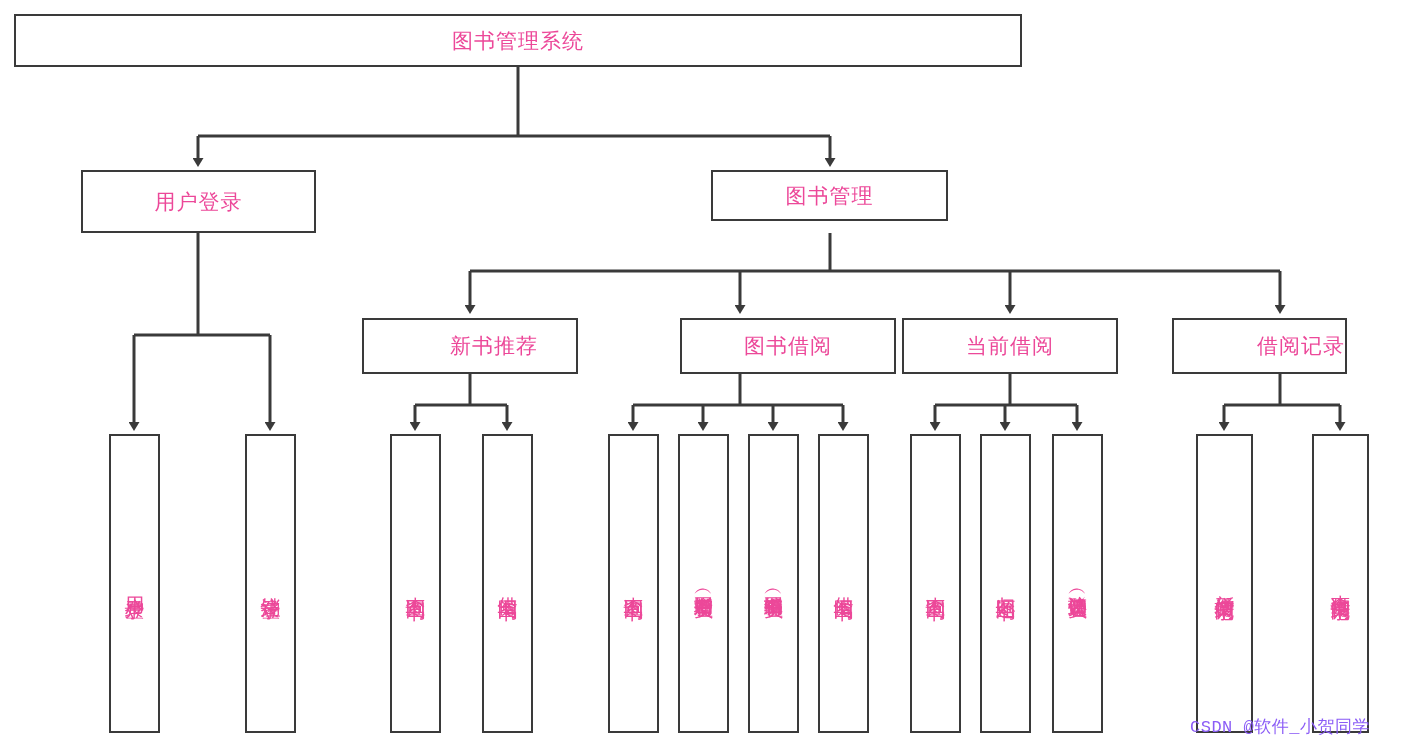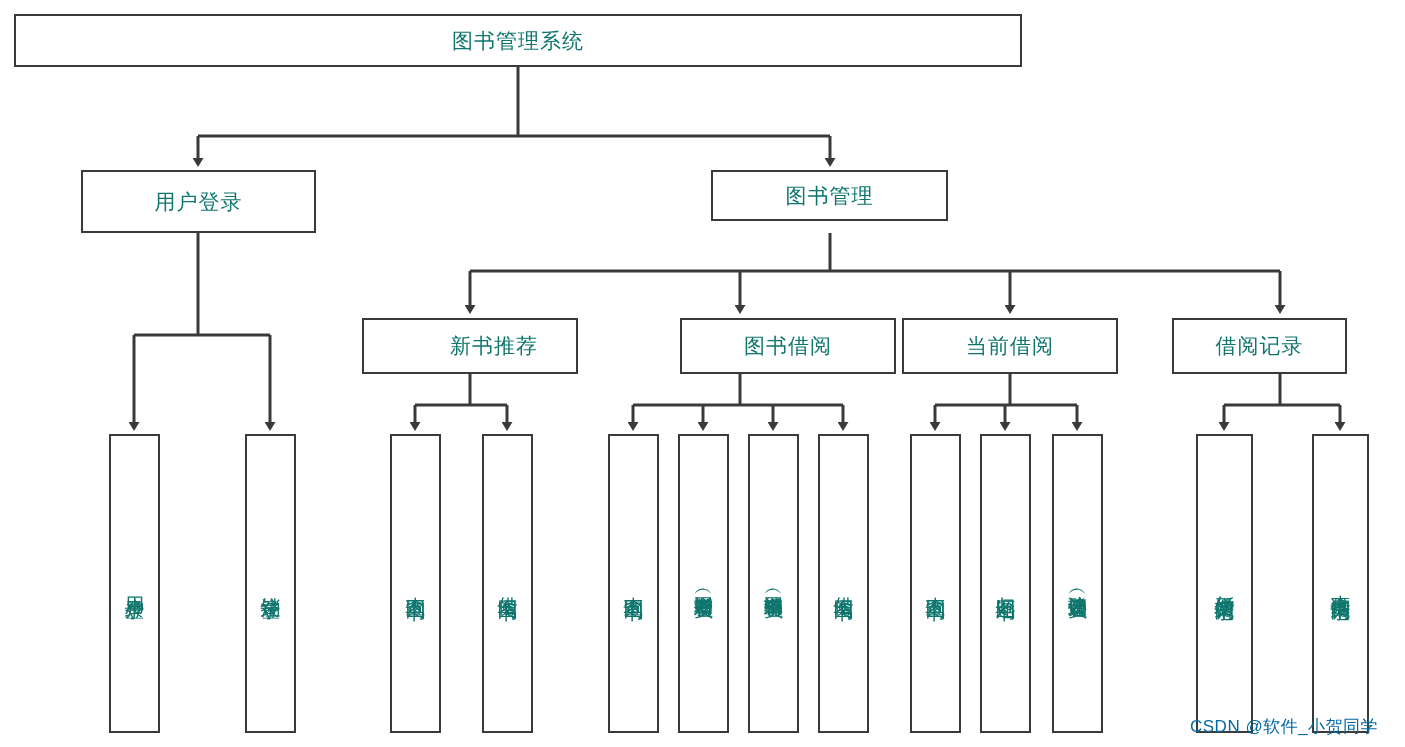--- a/index.html
+++ b/index.html
@@ -33,7 +33,7 @@
     display: flex;
     align-items: center;
     justify-content: center;
-    color: #0f766e;
+    color: #ec4899;
   }
   .node.horiz {
     font-size: 21px;

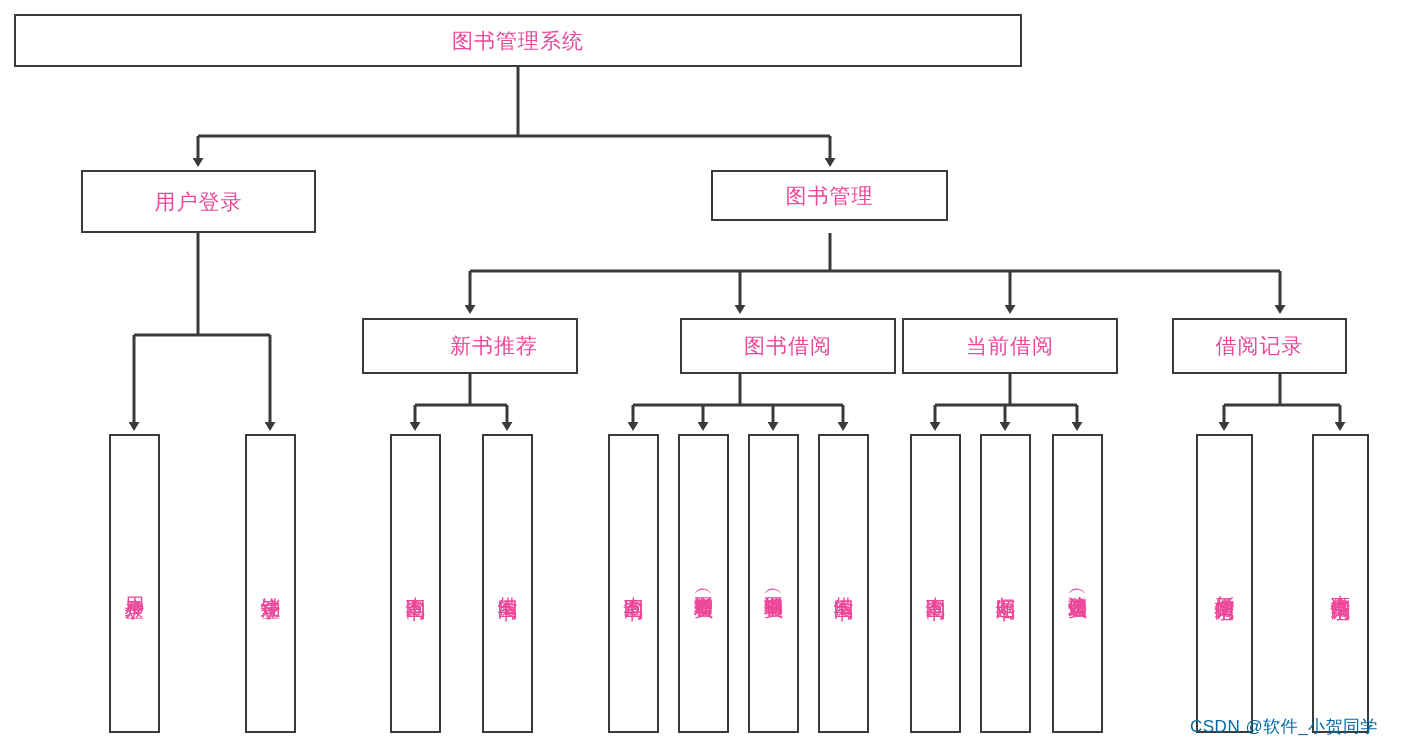--- a/index.html
+++ b/index.html
@@ -138,7 +138,7 @@
   <div class="node horiz" style="left:902px; top:318px; width:216px; height:56px;">
     <span class="node-label">当前借阅</span>
   </div>
-  <div class="node horiz" style="left:1172px; top:318px; width:175px; height:56px;">
+  <div class="node horiz" style="left:1172px; top:318px; width:175px; height:56px;justify-content:flex-end;">
     <span class="node-label">借阅记录</span>
   </div>
 

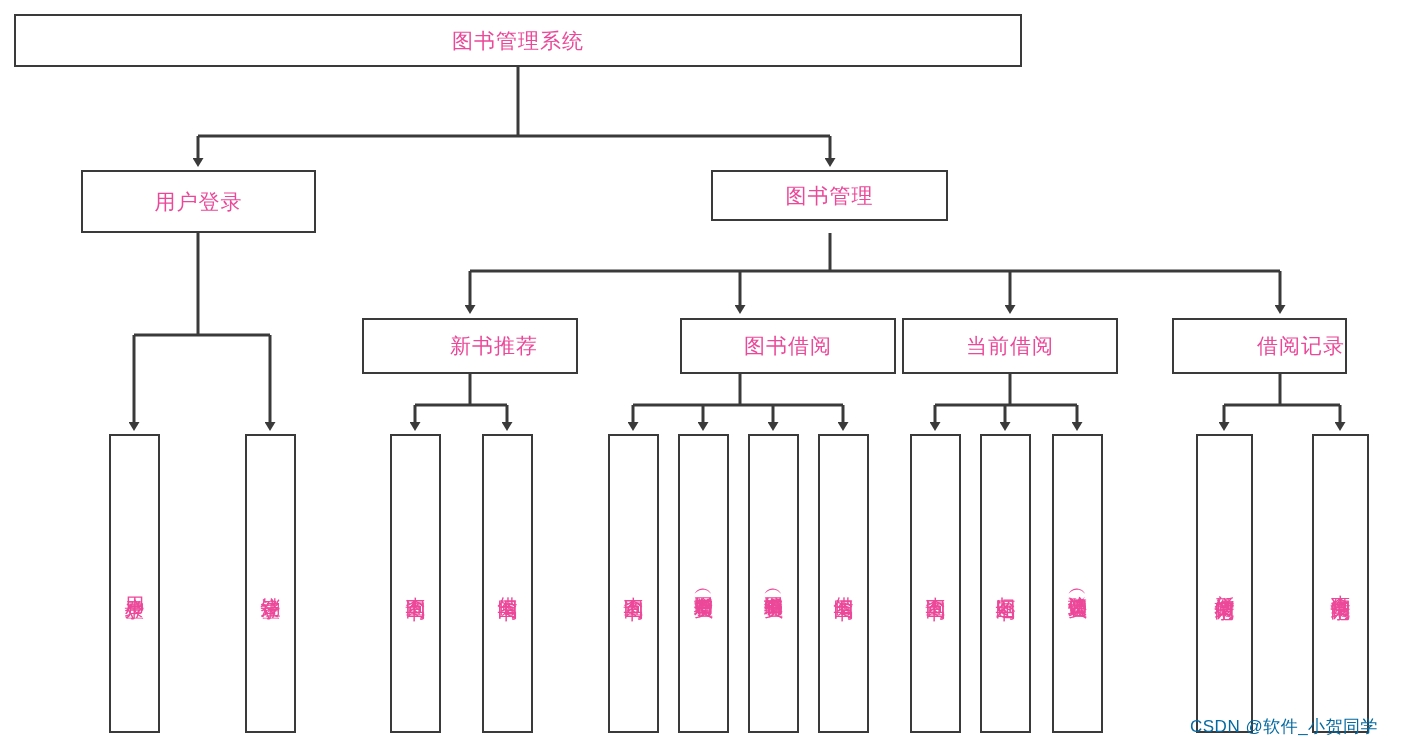--- a/index.html
+++ b/index.html
@@ -57,10 +57,11 @@
   }
   .watermark {
     position: absolute;
-    color: #0369a1;
+    color: #8b5cf6;
     font-size: 17px;
     white-space: nowrap;
     letter-spacing: 0.5px;
+    font-family: Liberation Mono, monospace;
   }
 </style>
 </head>

